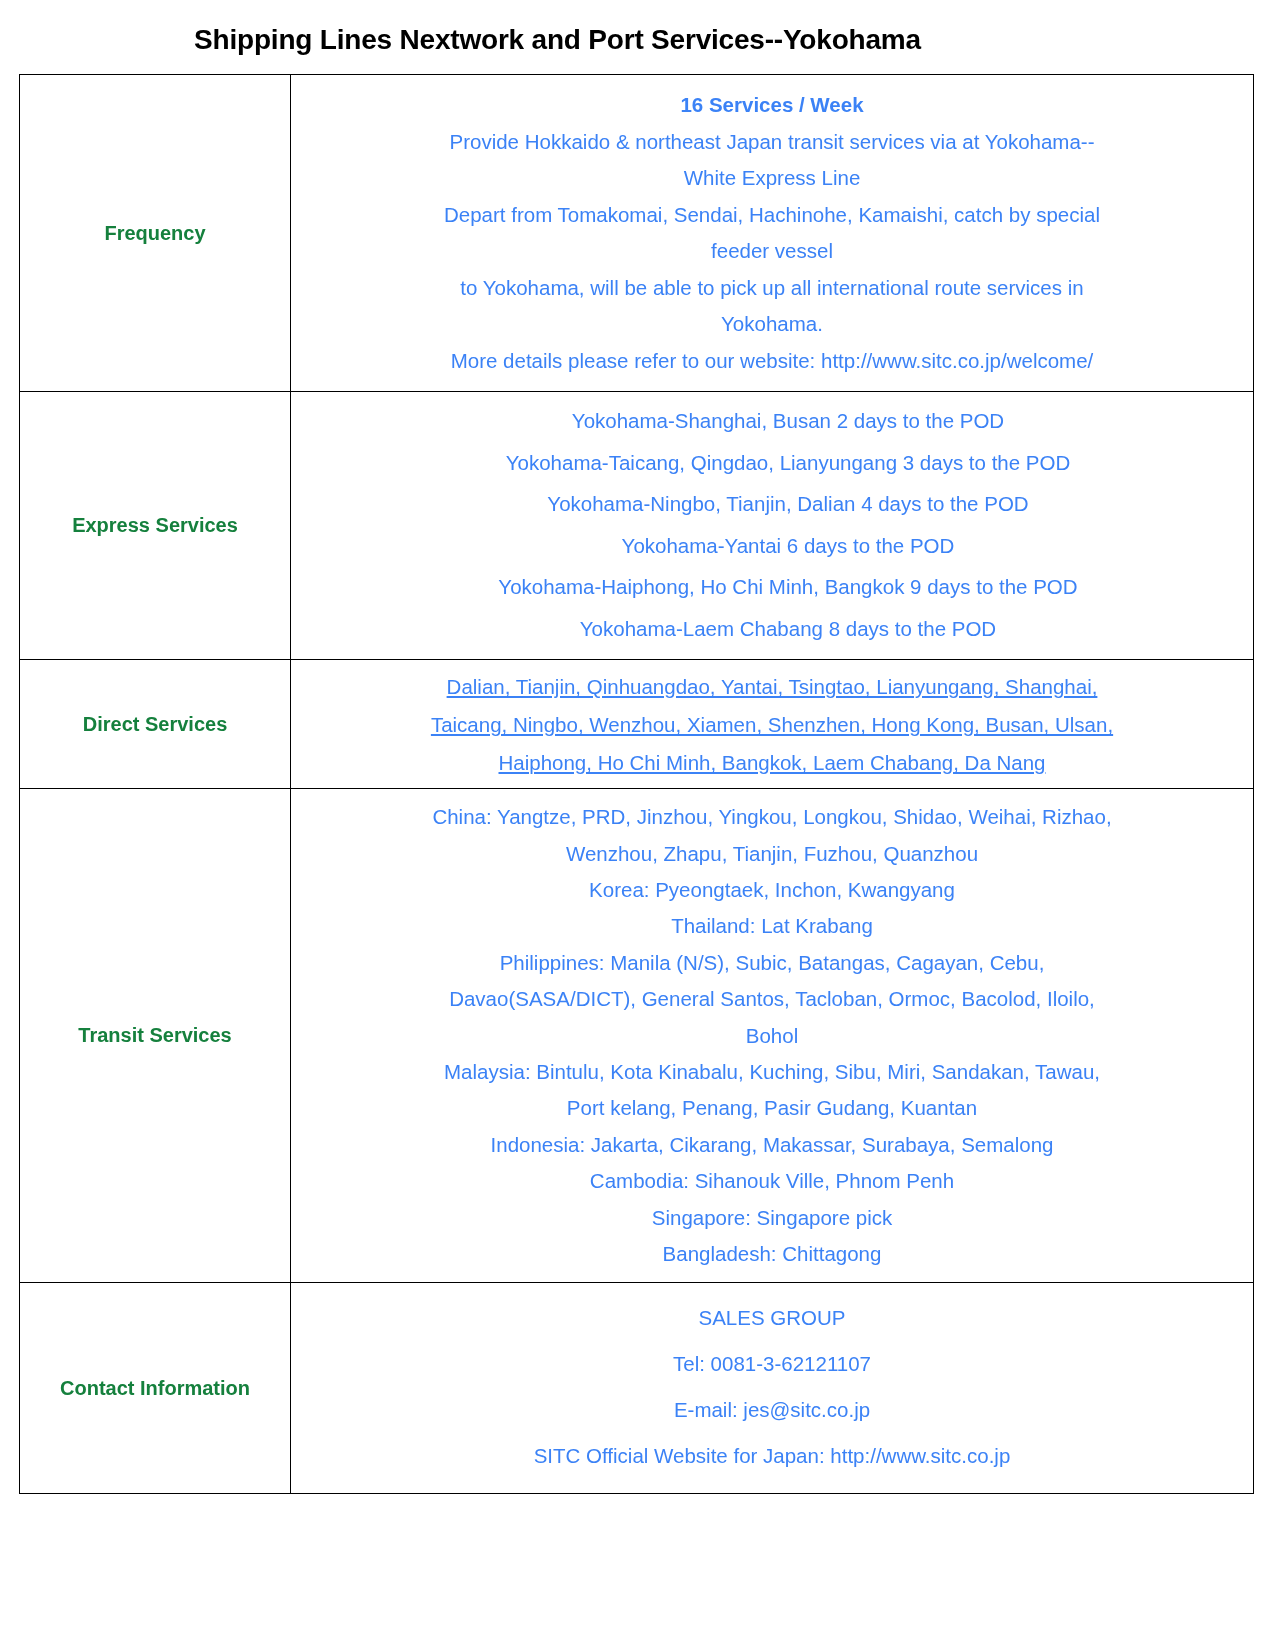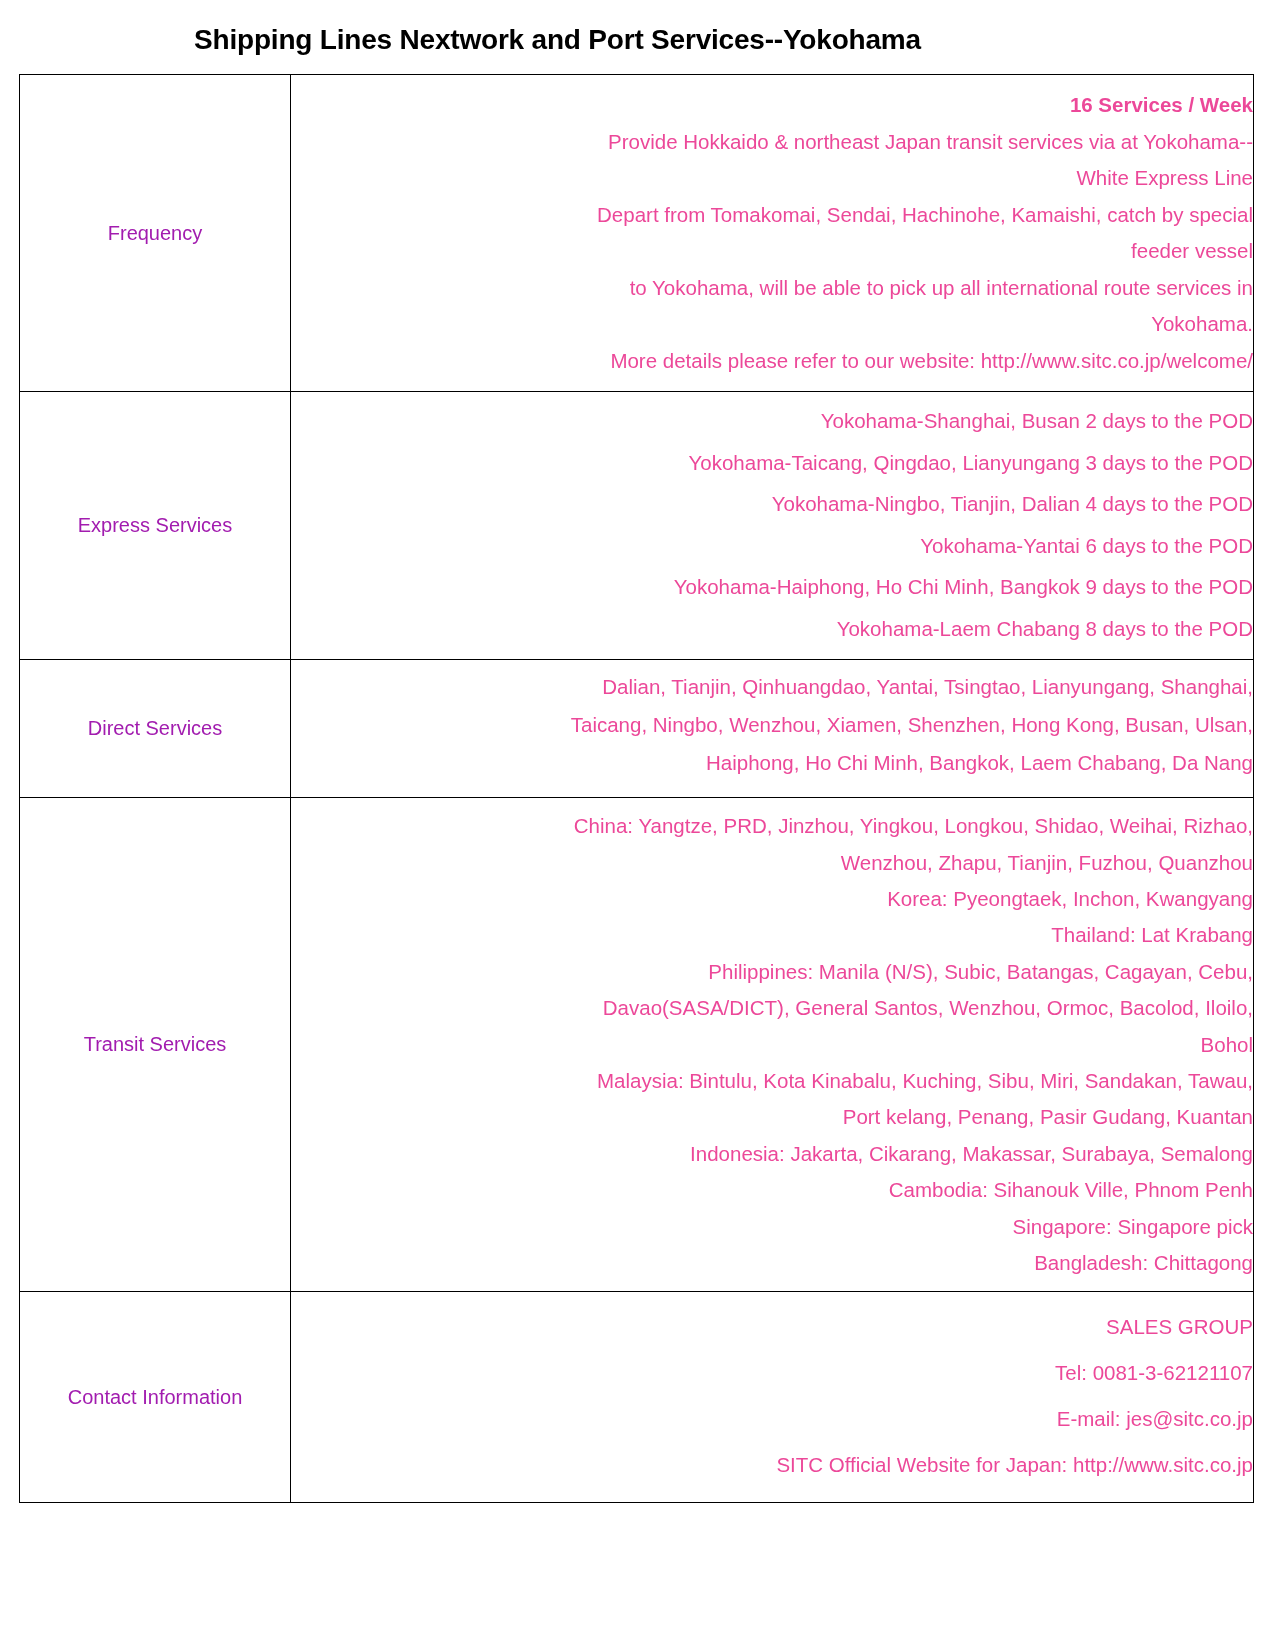--- a/index.html
+++ b/index.html
@@ -60,9 +60,9 @@
     padding: 4px 2px;
   }
   .desc-cell {
-    text-align: right;
+    text-align: center;
     font-size: 20.5px;
-    color: #ec4899;
+    color: #3b82f6;
     padding: 10px 14px 12px 18px;
     line-height: 1.0;
   }

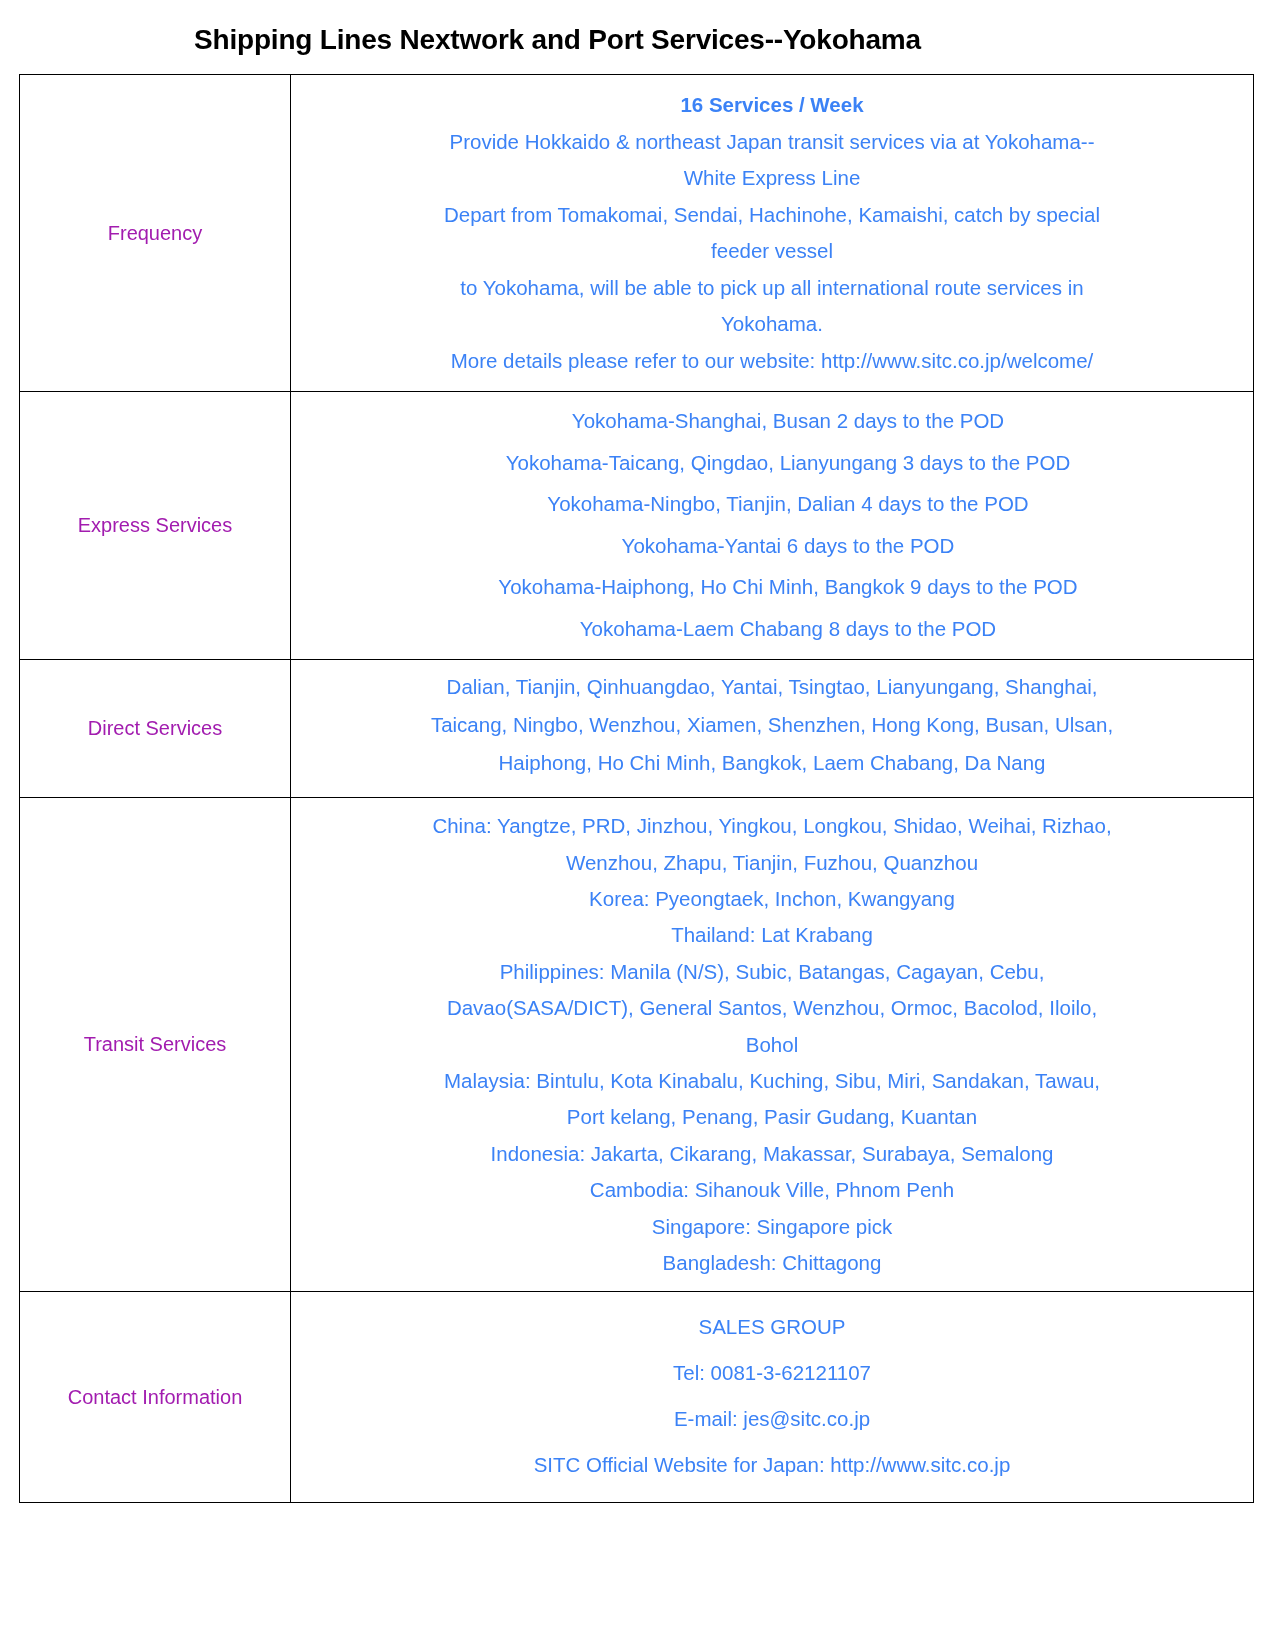--- a/index.html
+++ b/index.html
@@ -55,8 +55,8 @@
   .label-cell {
     text-align: center;
     font-size: 20px;
-    font-weight: normal;
-    color: #a21caf;
+    font-weight: bold;
+    color: #15803d;
     padding: 4px 2px;
   }
   .desc-cell {

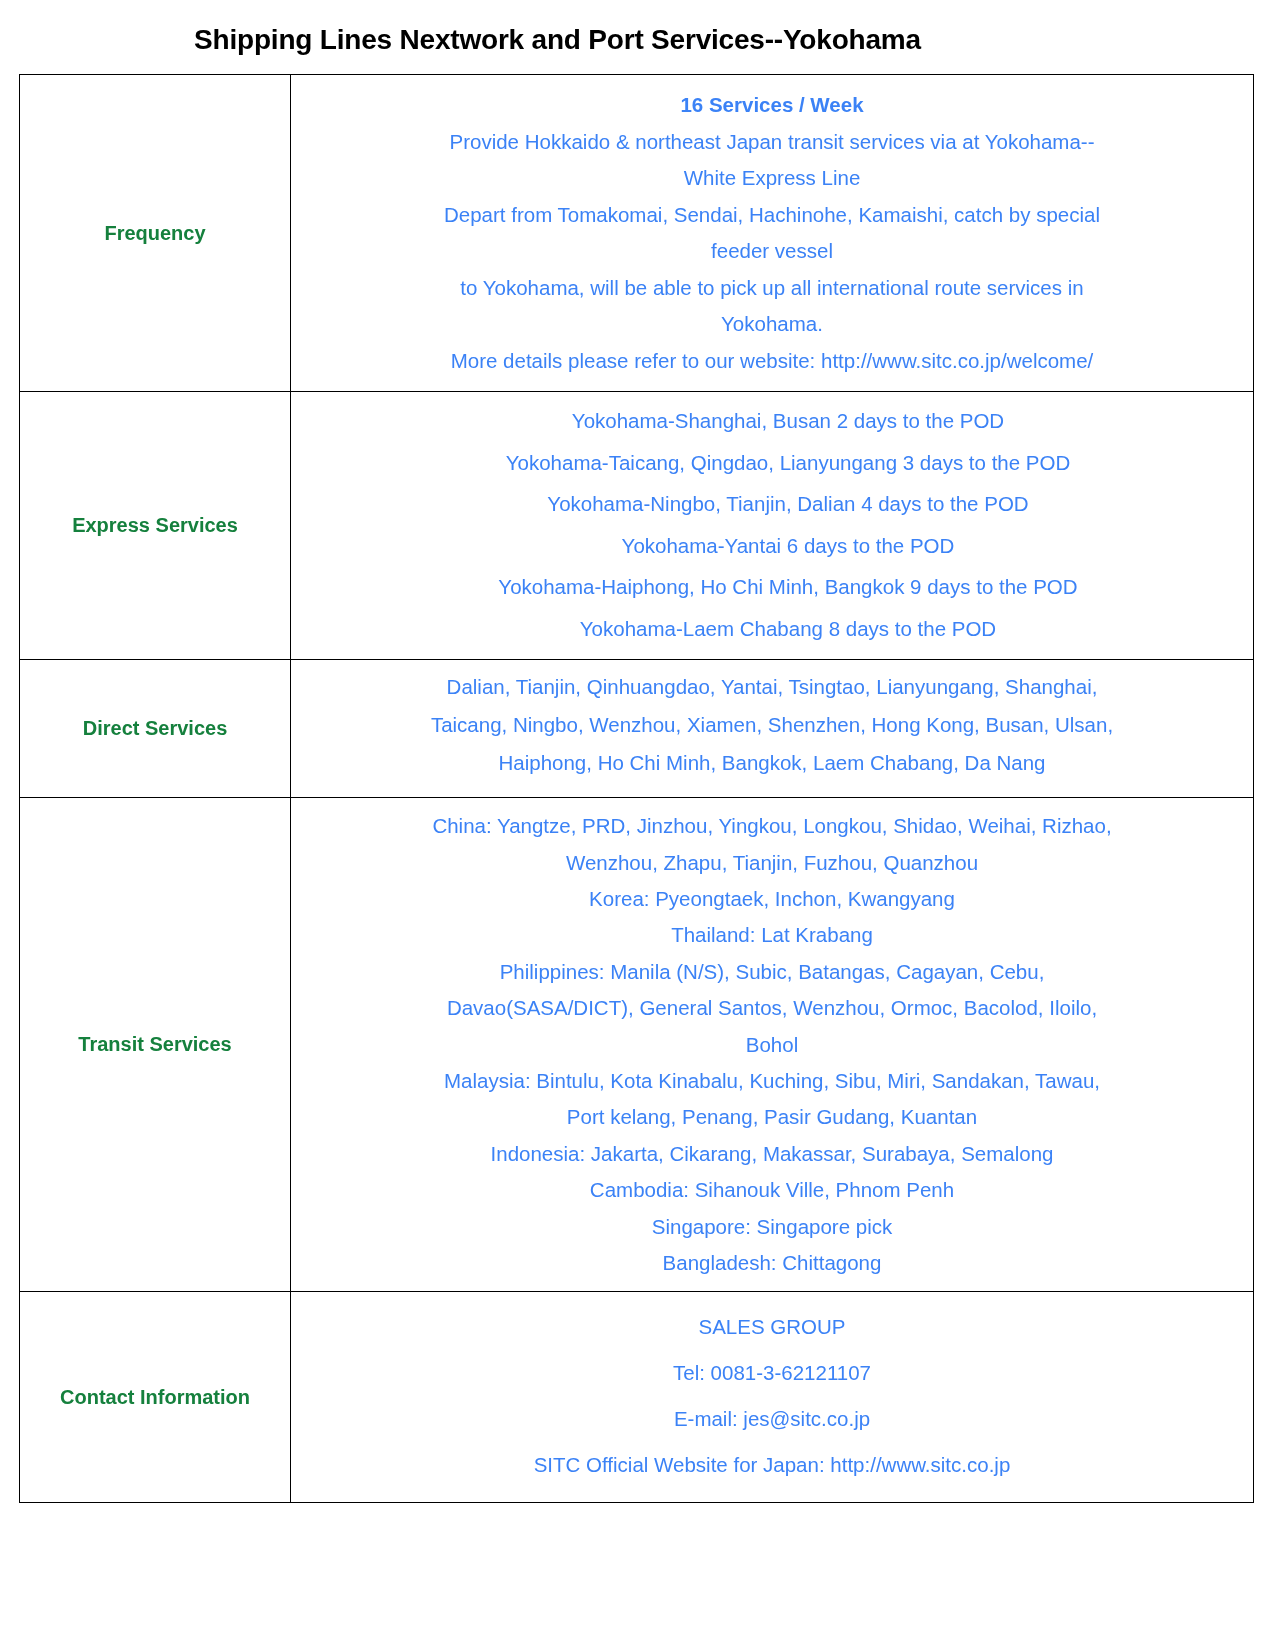--- a/index.html
+++ b/index.html
@@ -81,7 +81,7 @@
 
   
   .desc-cell.tight .ln { line-height: 38px; }
-  .desc-cell.tight { padding-top: 8px; padding-bottom: 15px; }
+  .desc-cell.tight { padding-top: 8px; padding-bottom: 6px; text-decoration: underline; }
 
   
   .desc-cell.transit .ln { line-height: 36.4px; }

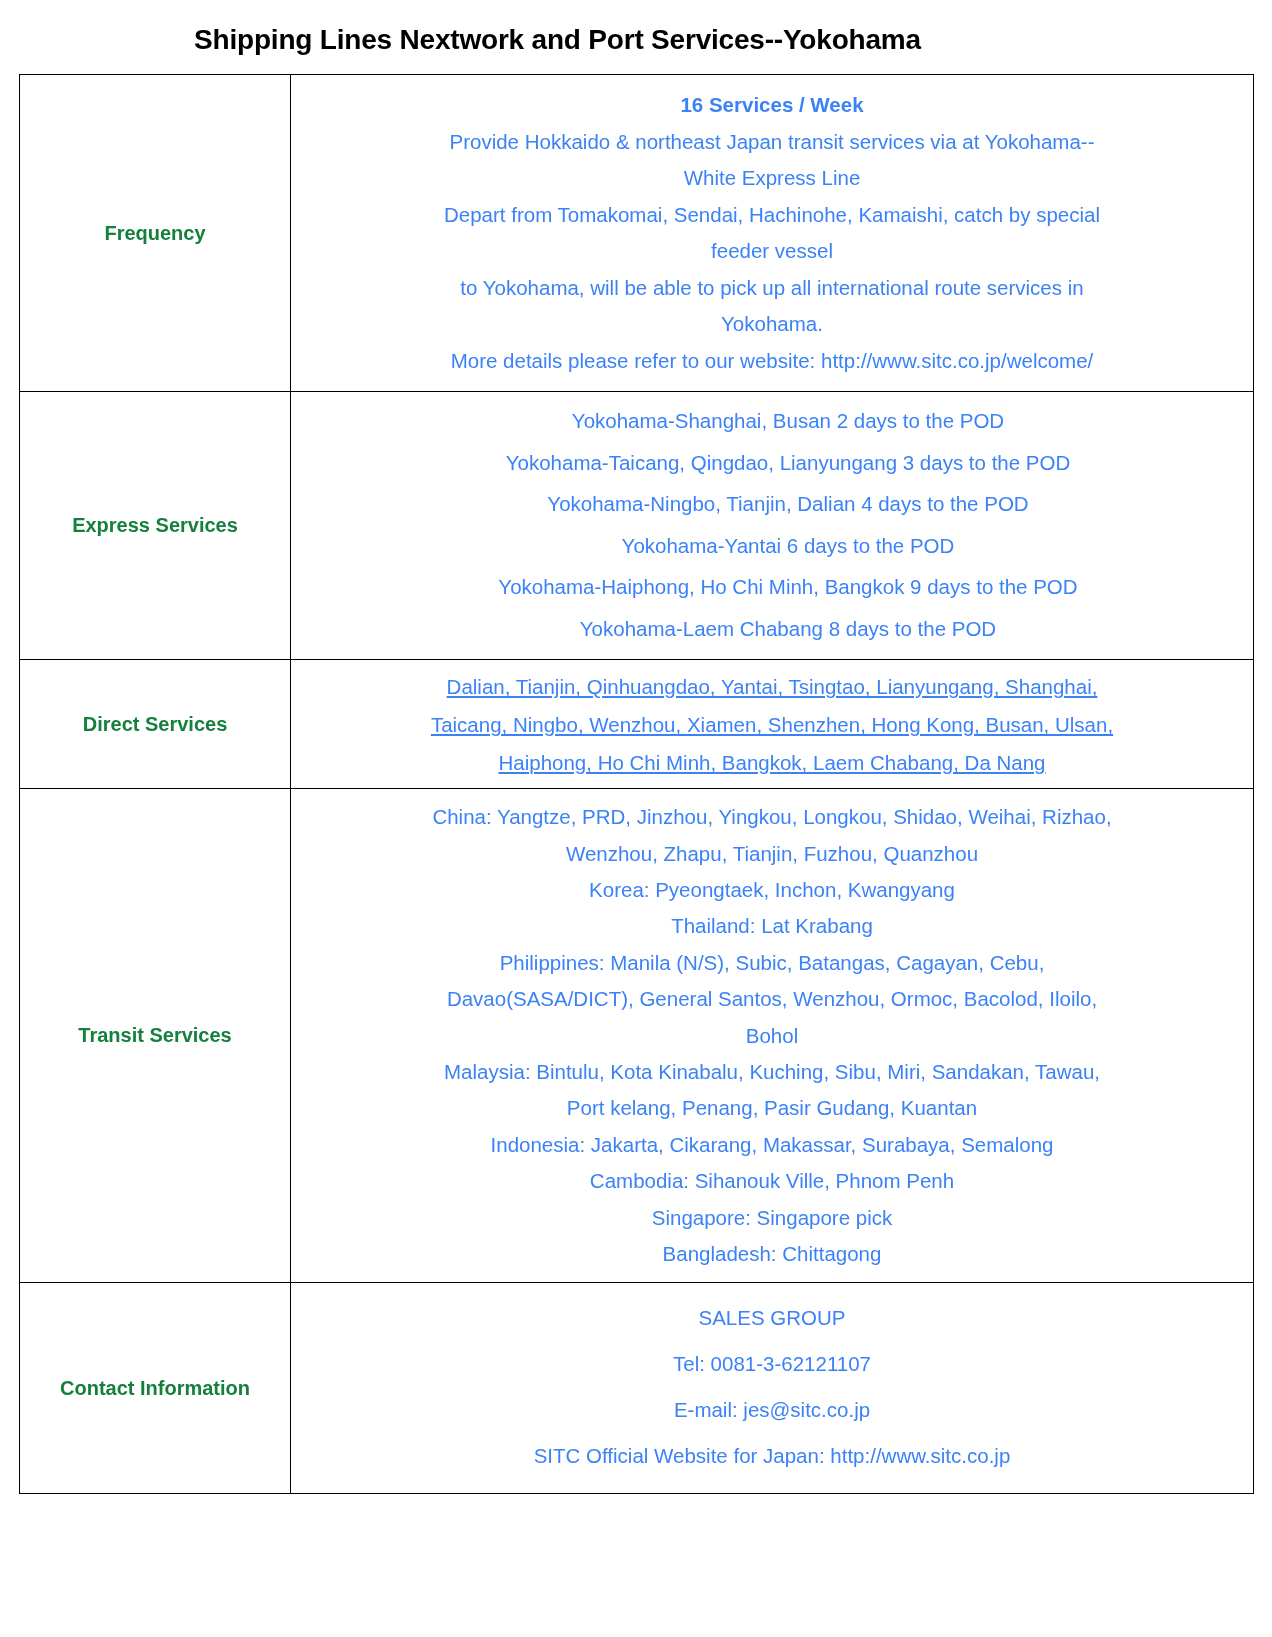--- a/index.html
+++ b/index.html
@@ -152,7 +152,7 @@
           <span class="ln">Korea: Pyeongtaek, Inchon, Kwangyang</span>
           <span class="ln">Thailand: Lat Krabang</span>
           <span class="ln">Philippines: Manila  (N/S), Subic, Batangas, Cagayan, Cebu,</span>
-          <span class="ln">Davao(SASA/DICT), General Santos,  Wenzhou, Ormoc, Bacolod, Iloilo,</span>
+          <span class="ln">Davao(SASA/DICT), General Santos,  Tacloban, Ormoc, Bacolod, Iloilo,</span>
           <span class="ln">Bohol</span>
           <span class="ln">Malaysia: Bintulu, Kota Kinabalu, Kuching, Sibu, Miri, Sandakan, Tawau,</span>
           <span class="ln">Port kelang, Penang, Pasir Gudang, Kuantan</span>

